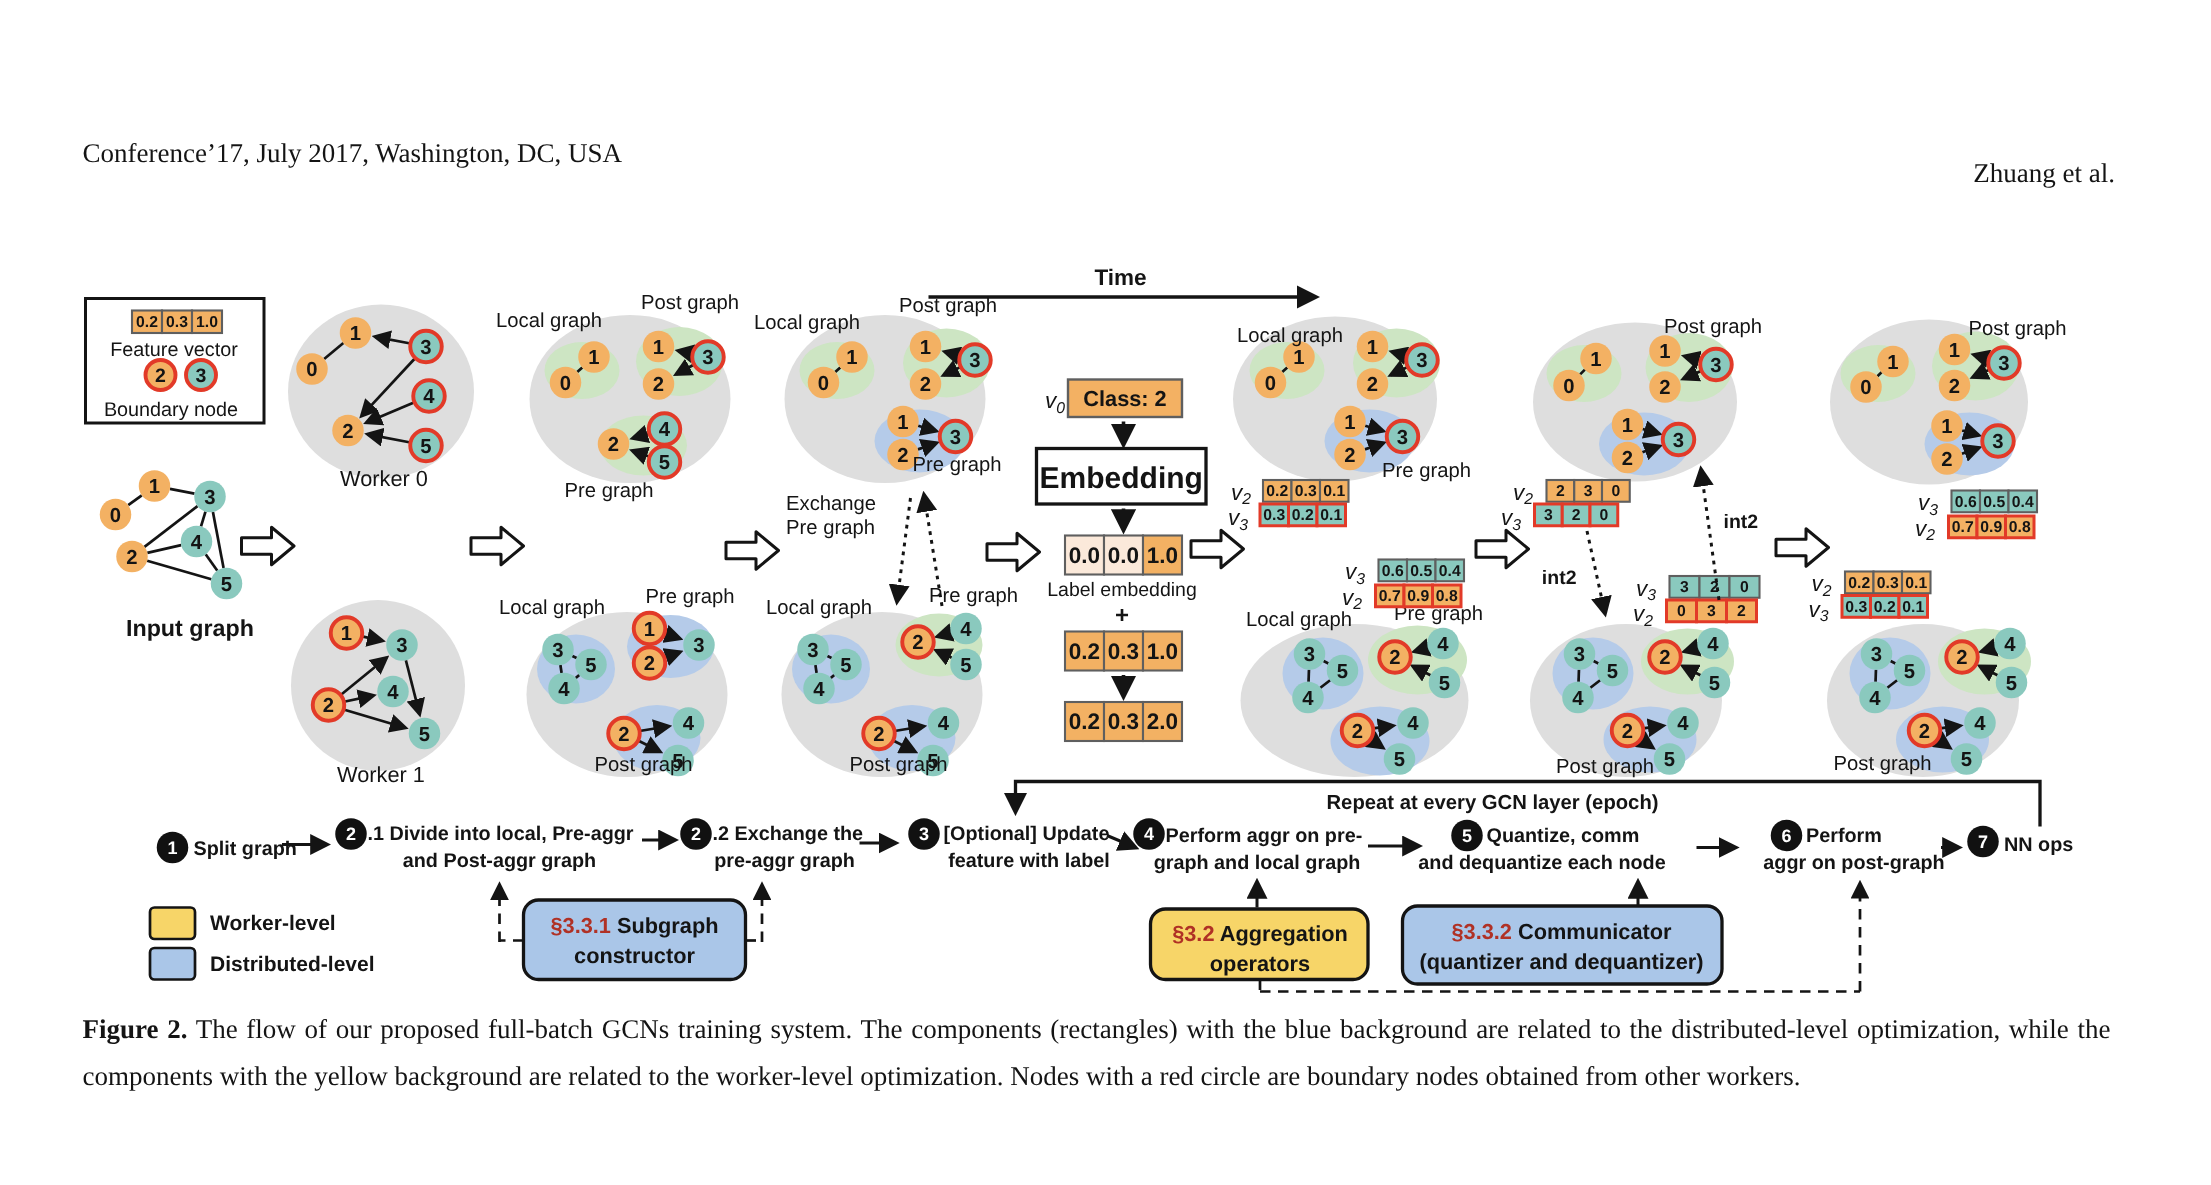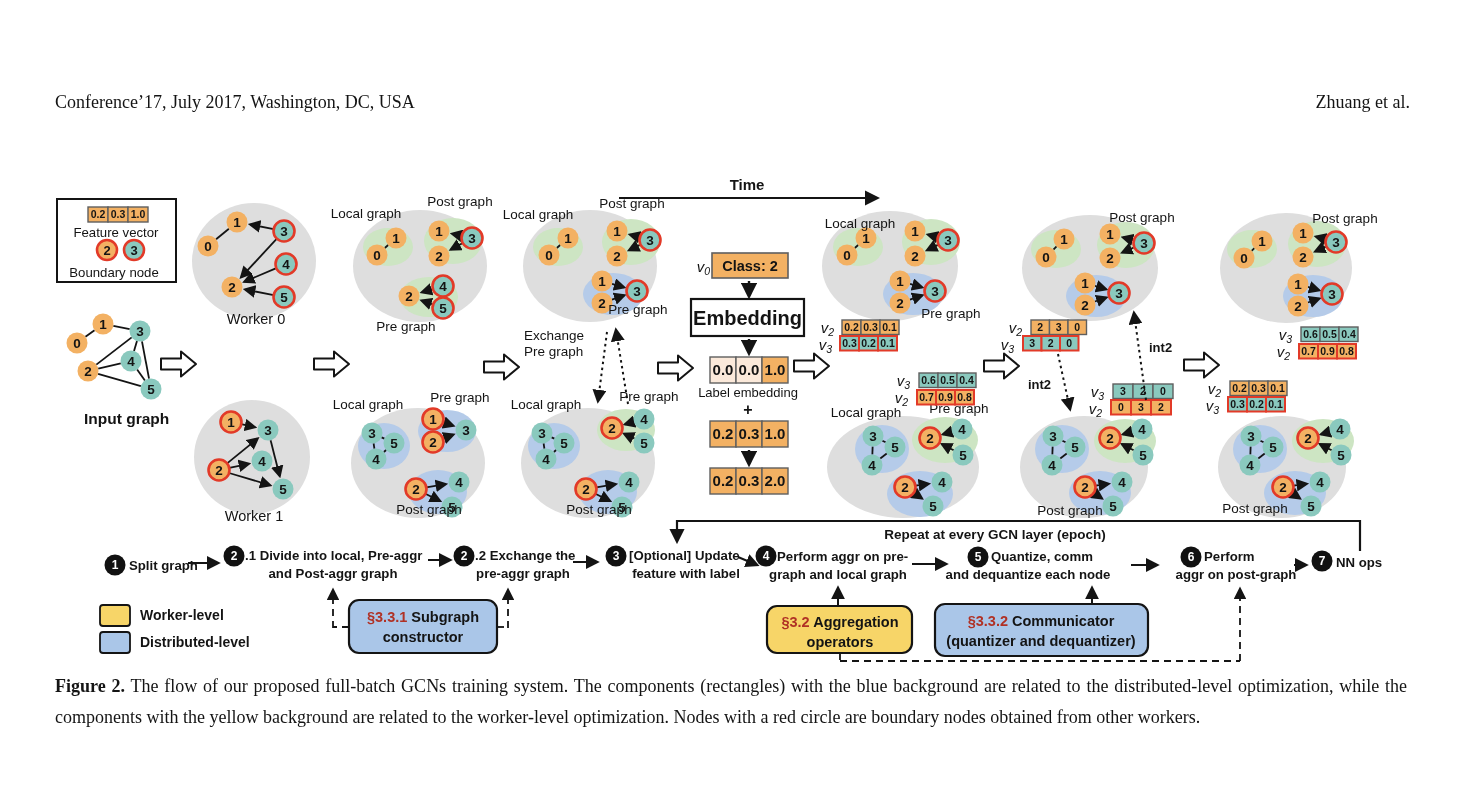--- a/index.html
+++ b/index.html
@@ -7,7 +7,7 @@
        font-family:"Liberation Sans",sans-serif;color:#141414;}
   .hdr{position:absolute;top:92px;font-family:"Liberation Serif",serif;font-size:18px;}
   .hdr-left{left:55px;}
-  .hdr-right{right:64px;}
+  .hdr-right{right:64px;margin-top:13px;}
   .caption{position:absolute;left:55px;top:671px;width:1352px;
            font-family:Liberation Serif, serif;font-size:18px;line-height:1.72;
            text-align:justify;}

